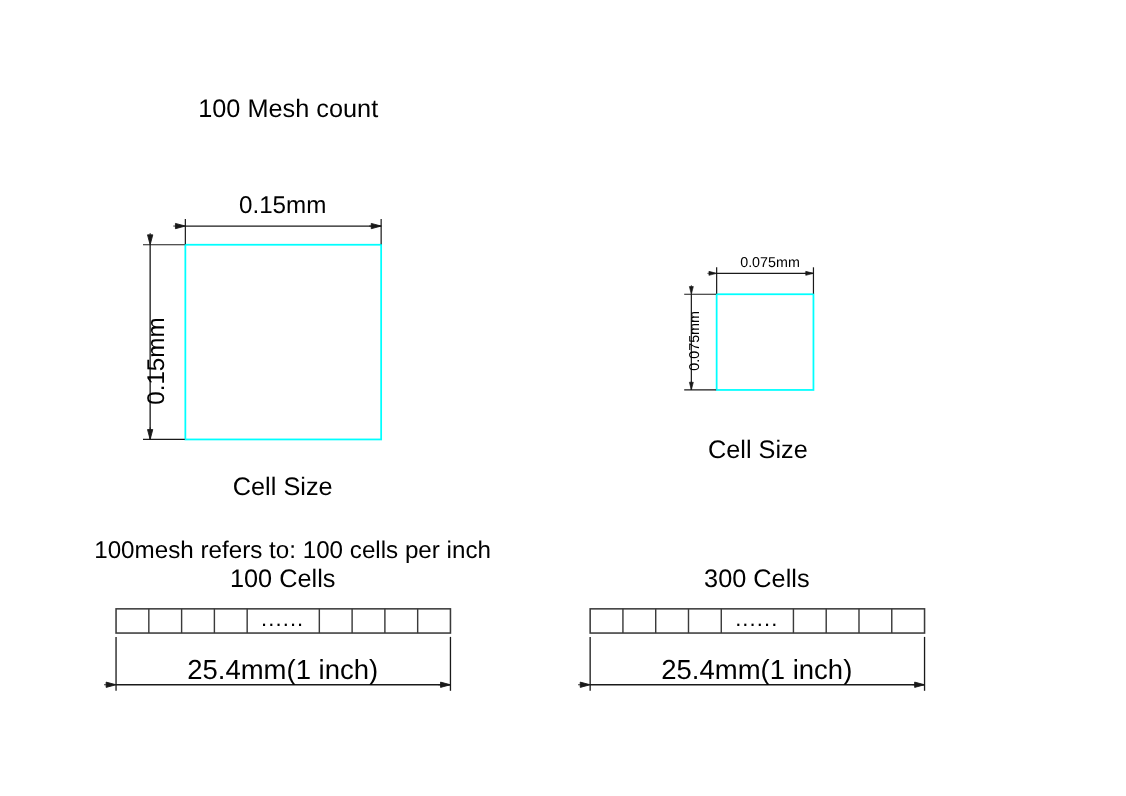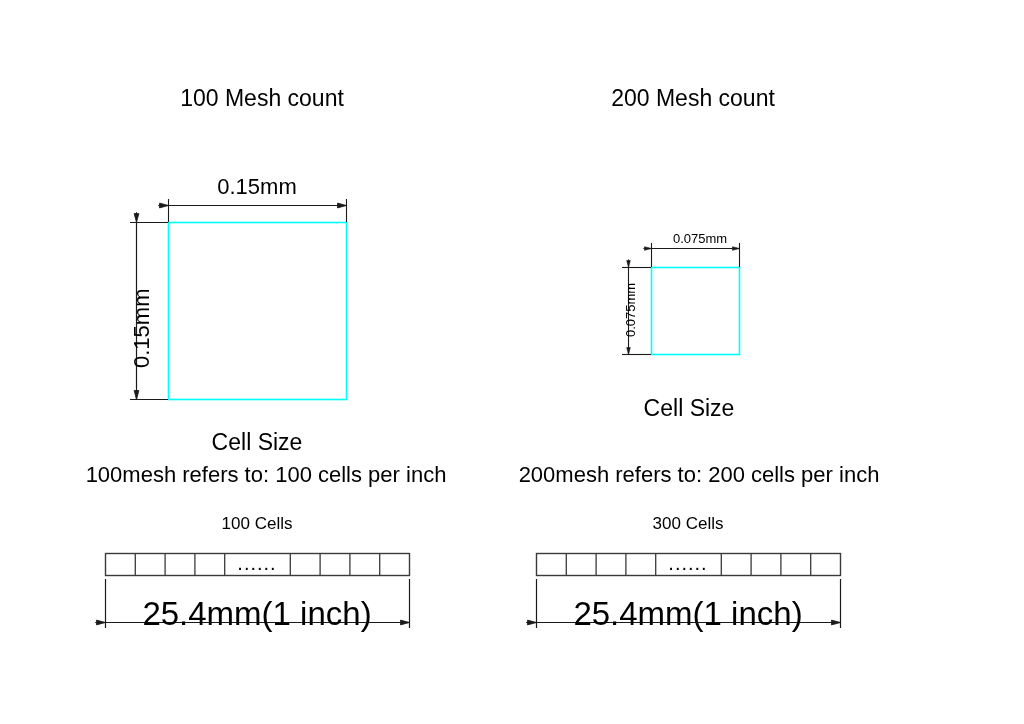--- a/index.html
+++ b/index.html
@@ -172,7 +172,6 @@
 
   <div class="txt t-inch center" style="left:257px; top:597px;">25.4mm(1 inch)</div>
 
-  <div class="txt t-title center" style="left:693px; top:87px;">200 Mesh count</div>
 
   <div class="txt t-dim-sm center" style="left:700px; top:232px;">0.075mm</div>
 

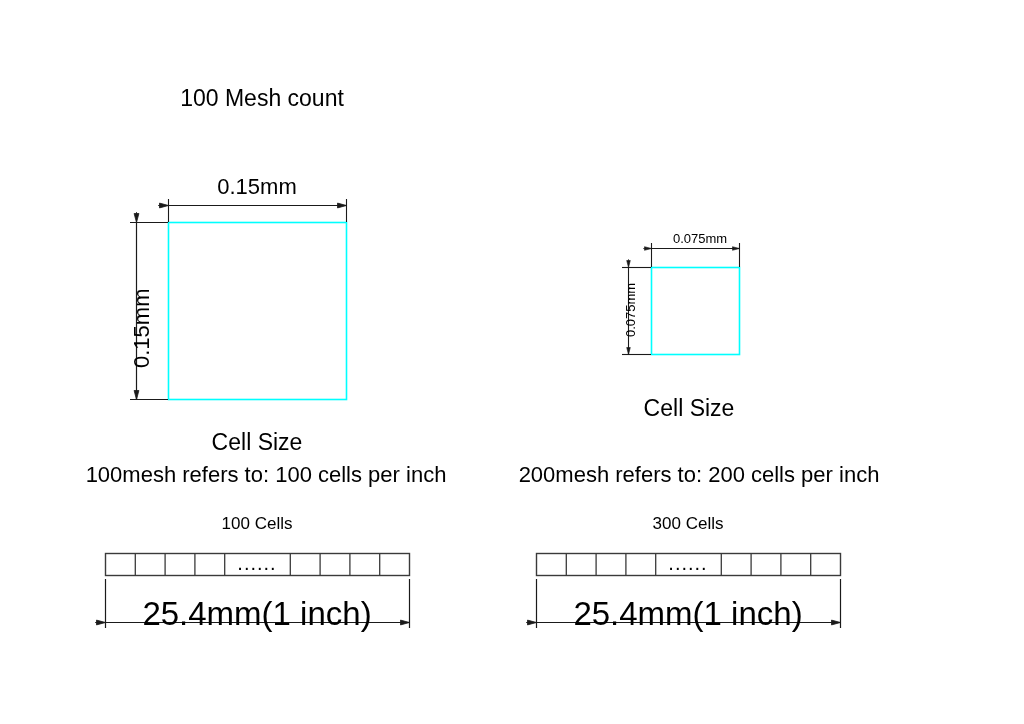--- a/index.html
+++ b/index.html
@@ -47,6 +47,7 @@
   }
   .t-refers {
     font-size: 22px;
+    margin-top: 25px;
   }
   .t-cells-label {
     font-size: 17px;

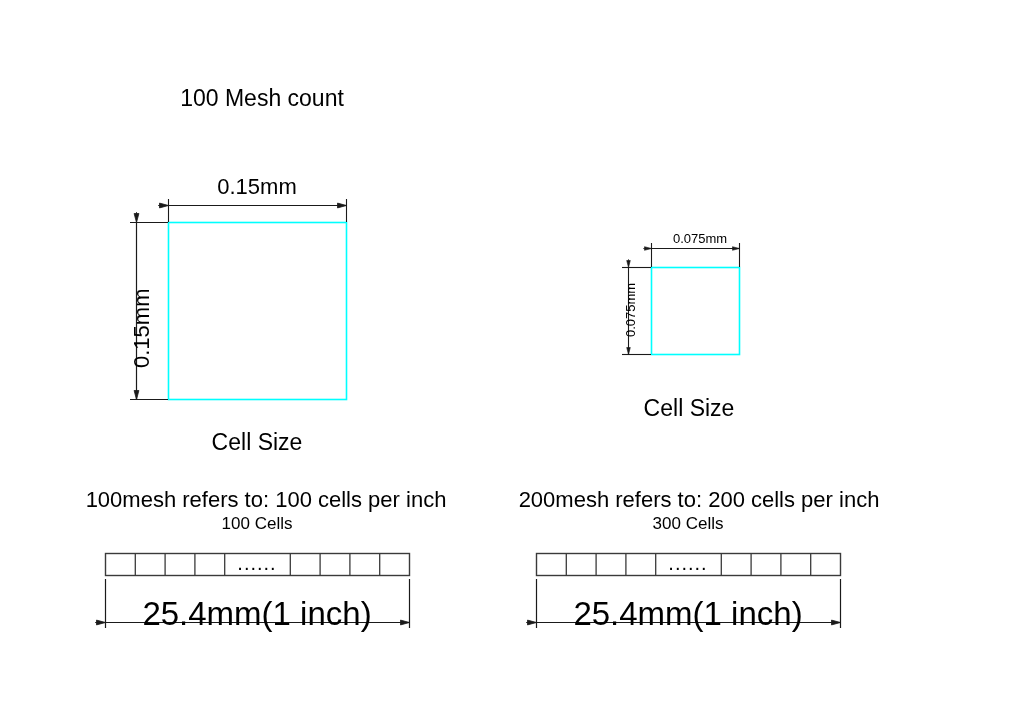--- a/index.html
+++ b/index.html
@@ -180,7 +180,6 @@
 
   <div class="txt t-cell center" style="left:689px; top:384px;">Cell Size</div>
 
-  <div class="txt t-refers center" style="left:699px; top:464px;">200mesh refers to: 200 cells per inch</div>
 
   <div class="txt t-cells-label center" style="left:688px; top:515px;">300 Cells</div>
 

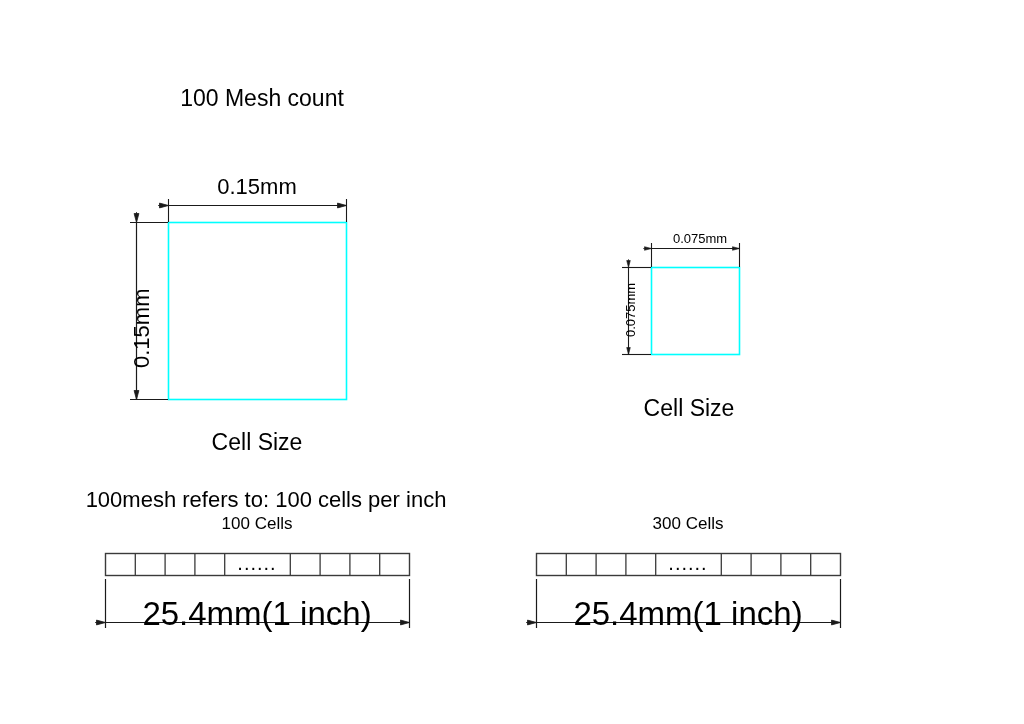--- a/index.html
+++ b/index.html
@@ -50,7 +50,7 @@
     margin-top: 25px;
   }
   .t-cells-label {
-    font-size: 17px;
+    font-size: 23px;
   }
   .t-inch {
     font-size: 33px;

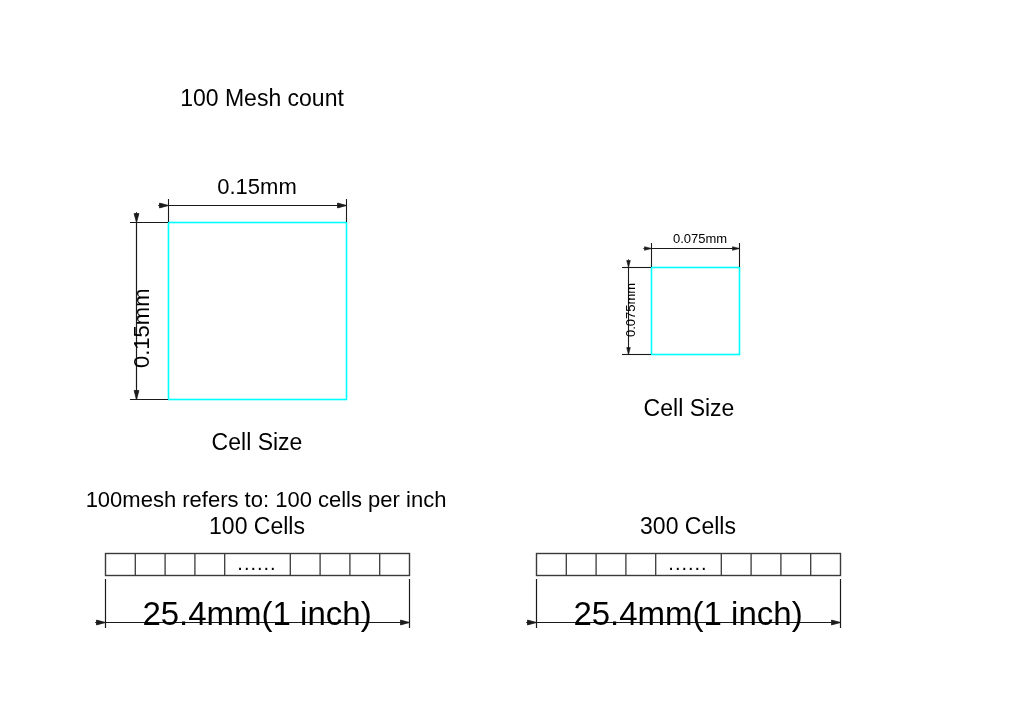--- a/index.html
+++ b/index.html
@@ -53,7 +53,7 @@
     font-size: 23px;
   }
   .t-inch {
-    font-size: 33px;
+    font-size: 25px;
   }
   .vtext {
     position: absolute;

